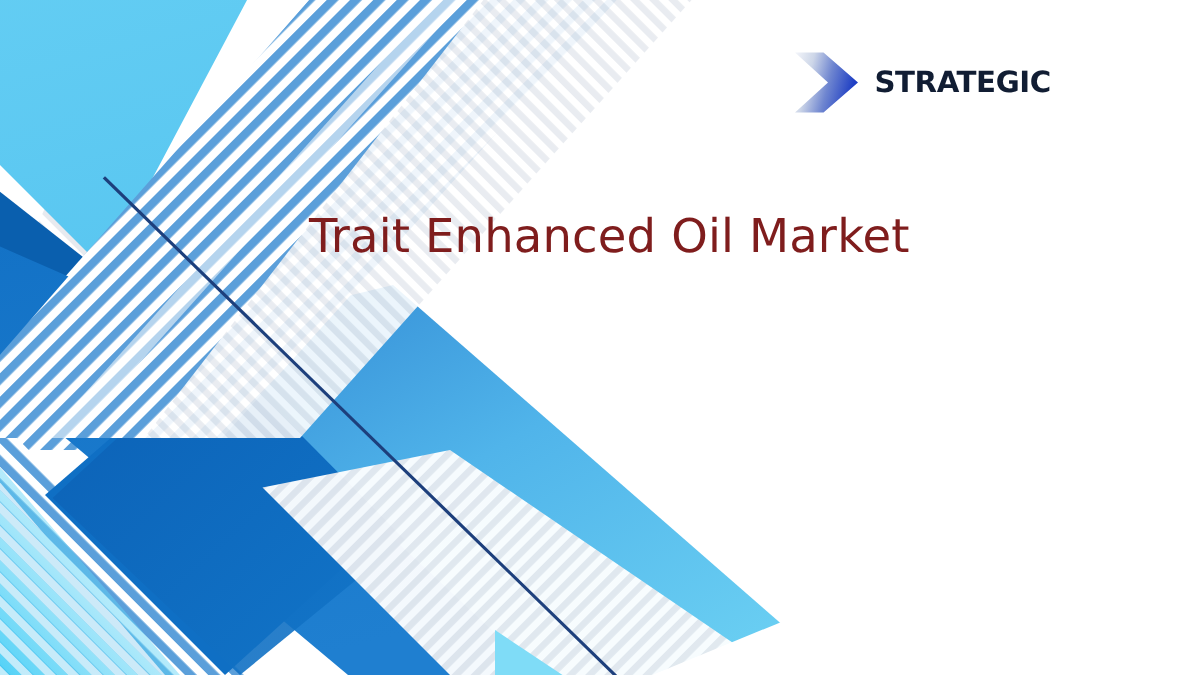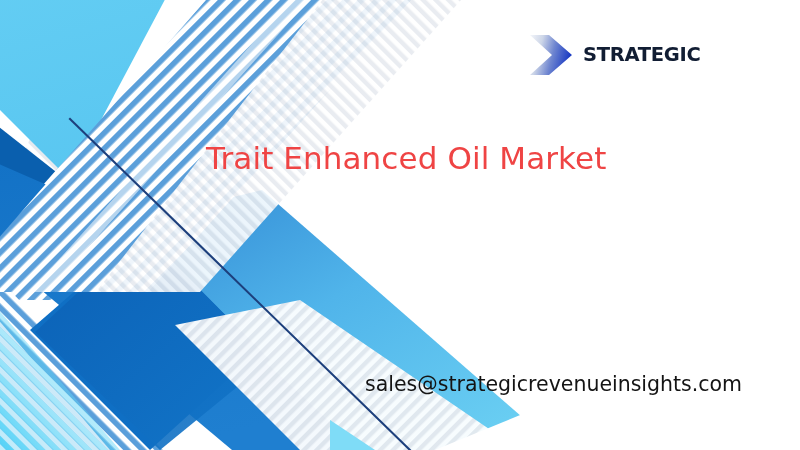--- a/index.html
+++ b/index.html
@@ -81,7 +81,7 @@
     font-family: "DejaVu Sans", "Liberation Sans", sans-serif;
     font-size: 31px;
     font-weight: normal;
-    color: #ef4444;
+    color: #7f1d1d;
     letter-spacing: 0.1px;
     white-space: nowrap;
   }

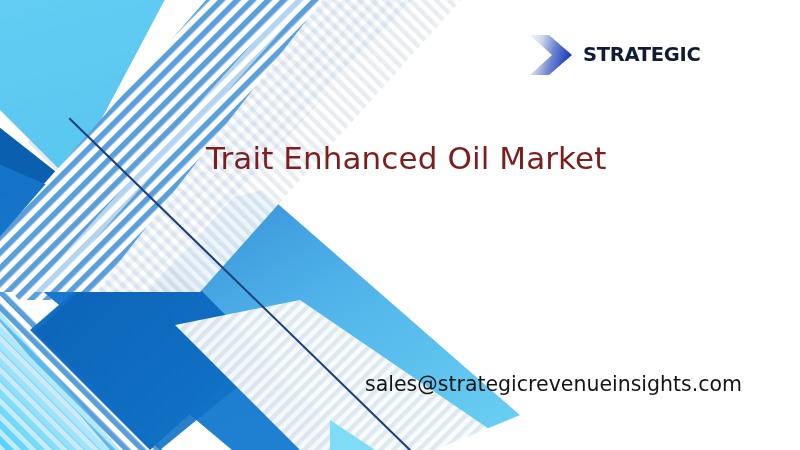--- a/index.html
+++ b/index.html
@@ -240,7 +240,6 @@
 
   <div class="title">Trait Enhanced Oil Market</div>
 
-  <div class="email">sales@strategicrevenueinsights.com</div>
 
 </div>
 

